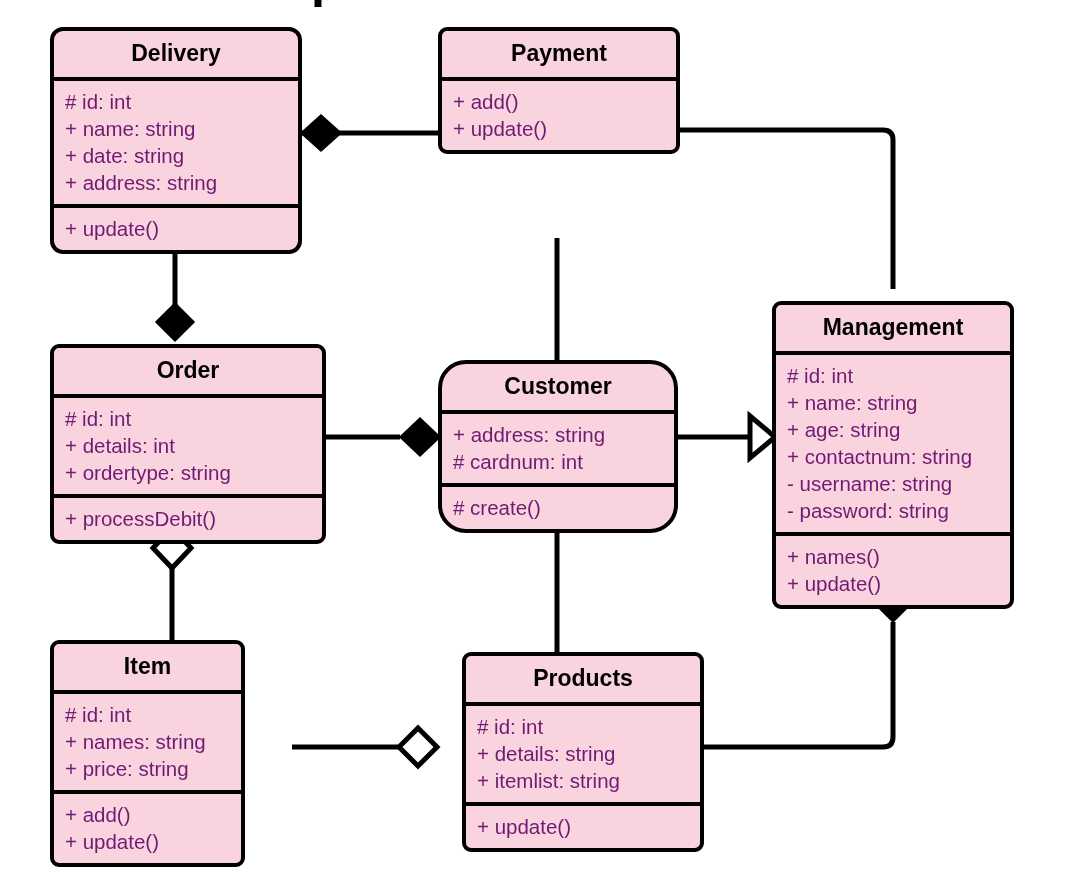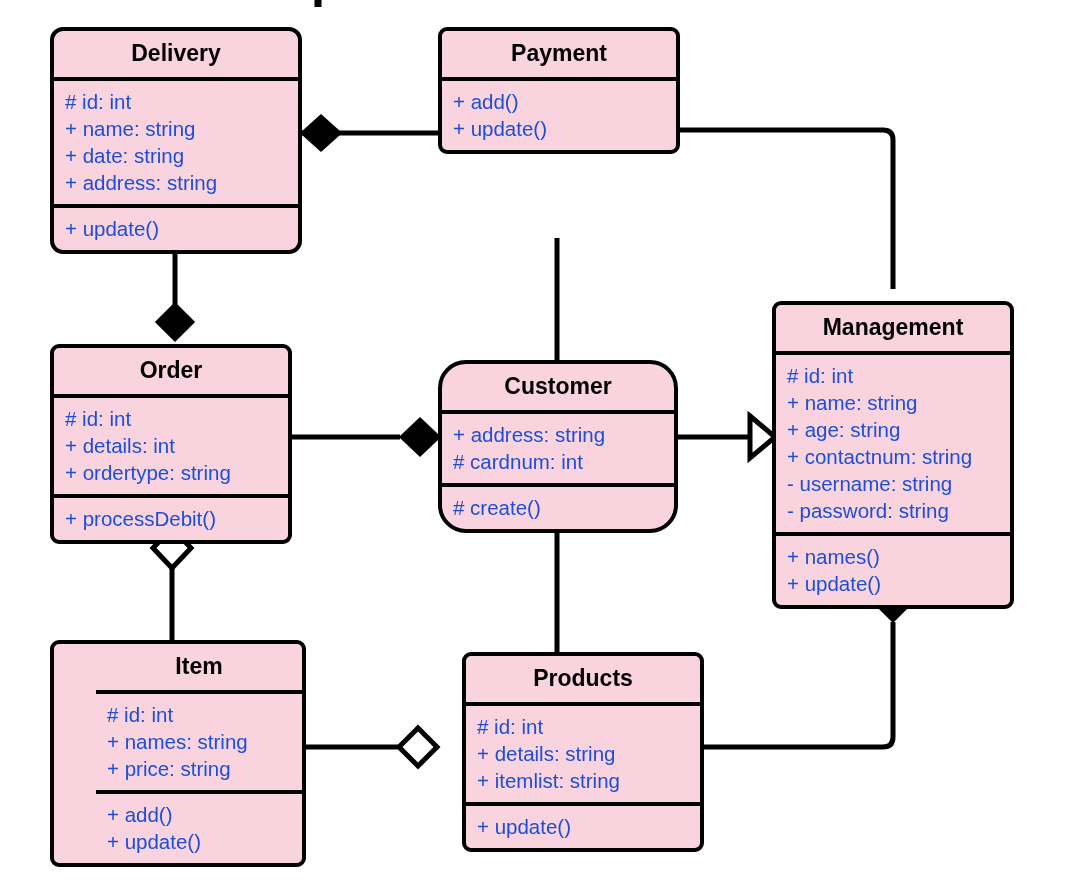--- a/index.html
+++ b/index.html
@@ -56,7 +56,7 @@
   .uml-row {
     font-size: 20.5px;
     line-height: 27px;
-    color: #1d4ed8;
+    color: #701a75;
     padding: 0 8px 0 11px;
     white-space: nowrap;
   }

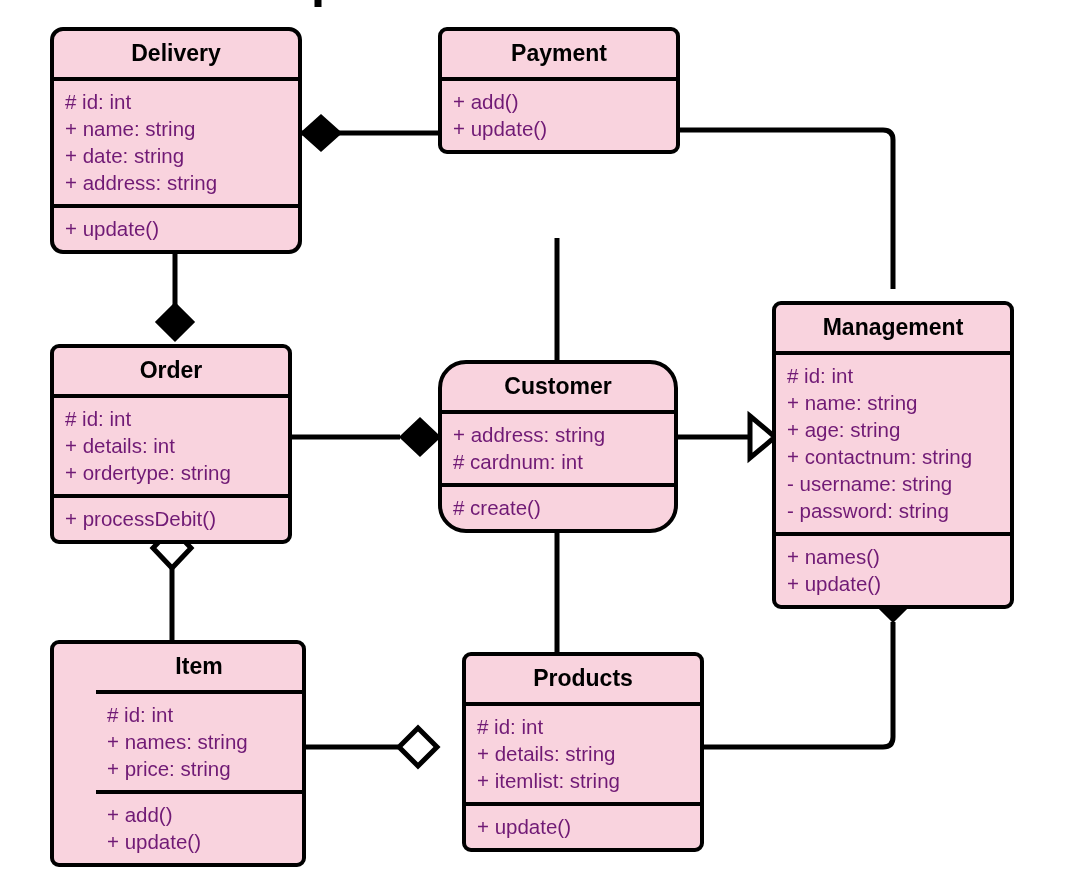--- a/index.html
+++ b/index.html
@@ -135,7 +135,7 @@
     </div>
   </div>
 
-  <div class="uml-class" style="left:50px; top:344px; width:242px;">
+  <div class="uml-class" style="left:50px; top:344px; width:276px;">
     <div class="uml-title">Order</div>
     <div class="uml-compartment attrs">
       <div class="uml-row"># id: int</div>

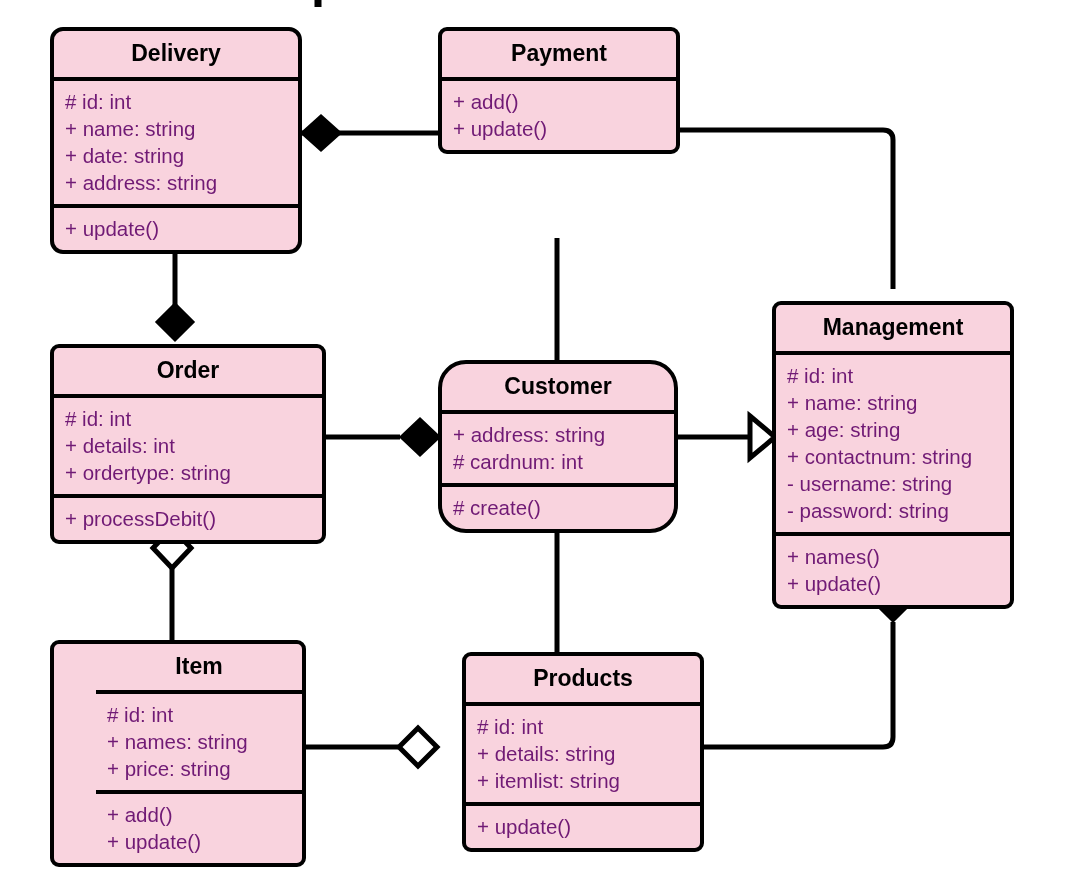--- a/index.html
+++ b/index.html
@@ -158,7 +158,7 @@
     </div>
   </div>
 
-  <div class="uml-class" style="left:50px; top:640px; width:256px;padding-left:42px;">
+  <div class="uml-class" style="left:50px; top:640px; width:195px;">
     <div class="uml-title">Item</div>
     <div class="uml-compartment attrs">
       <div class="uml-row"># id: int</div>

